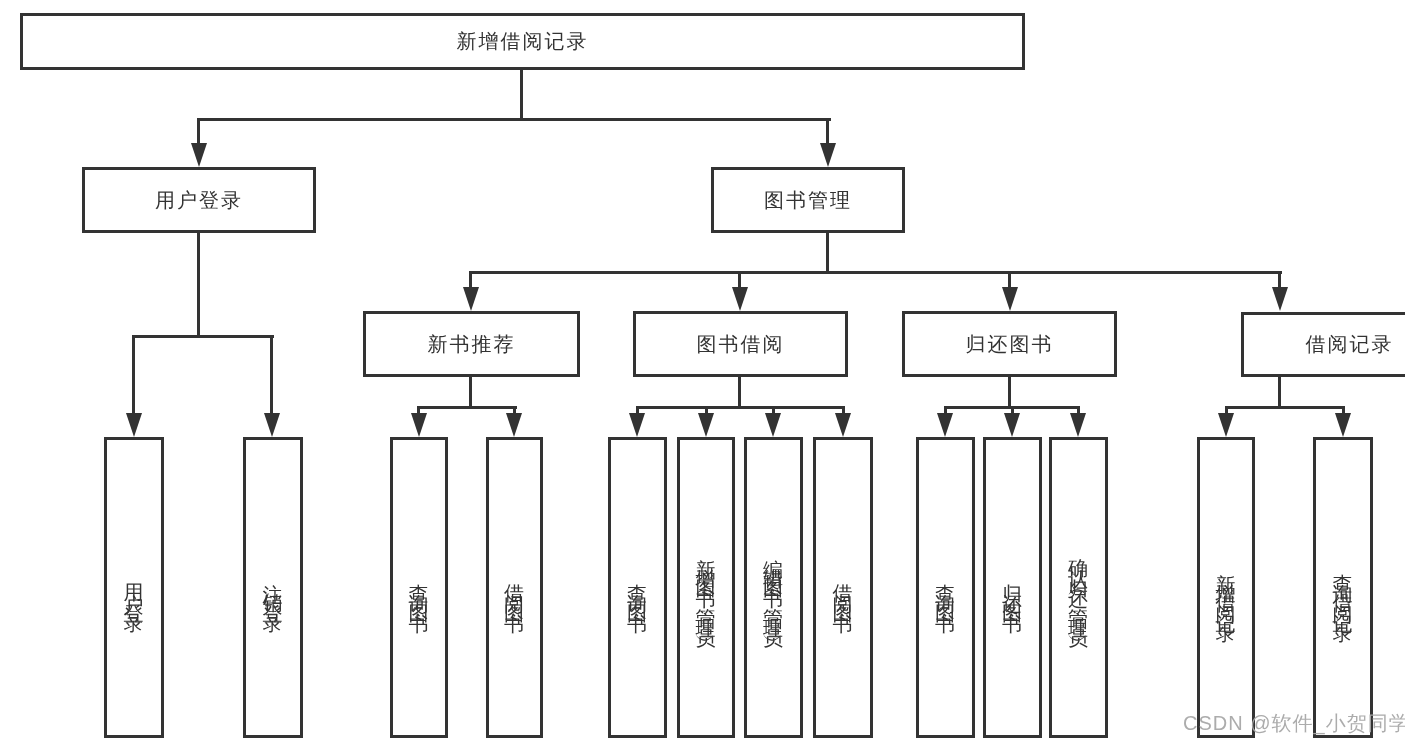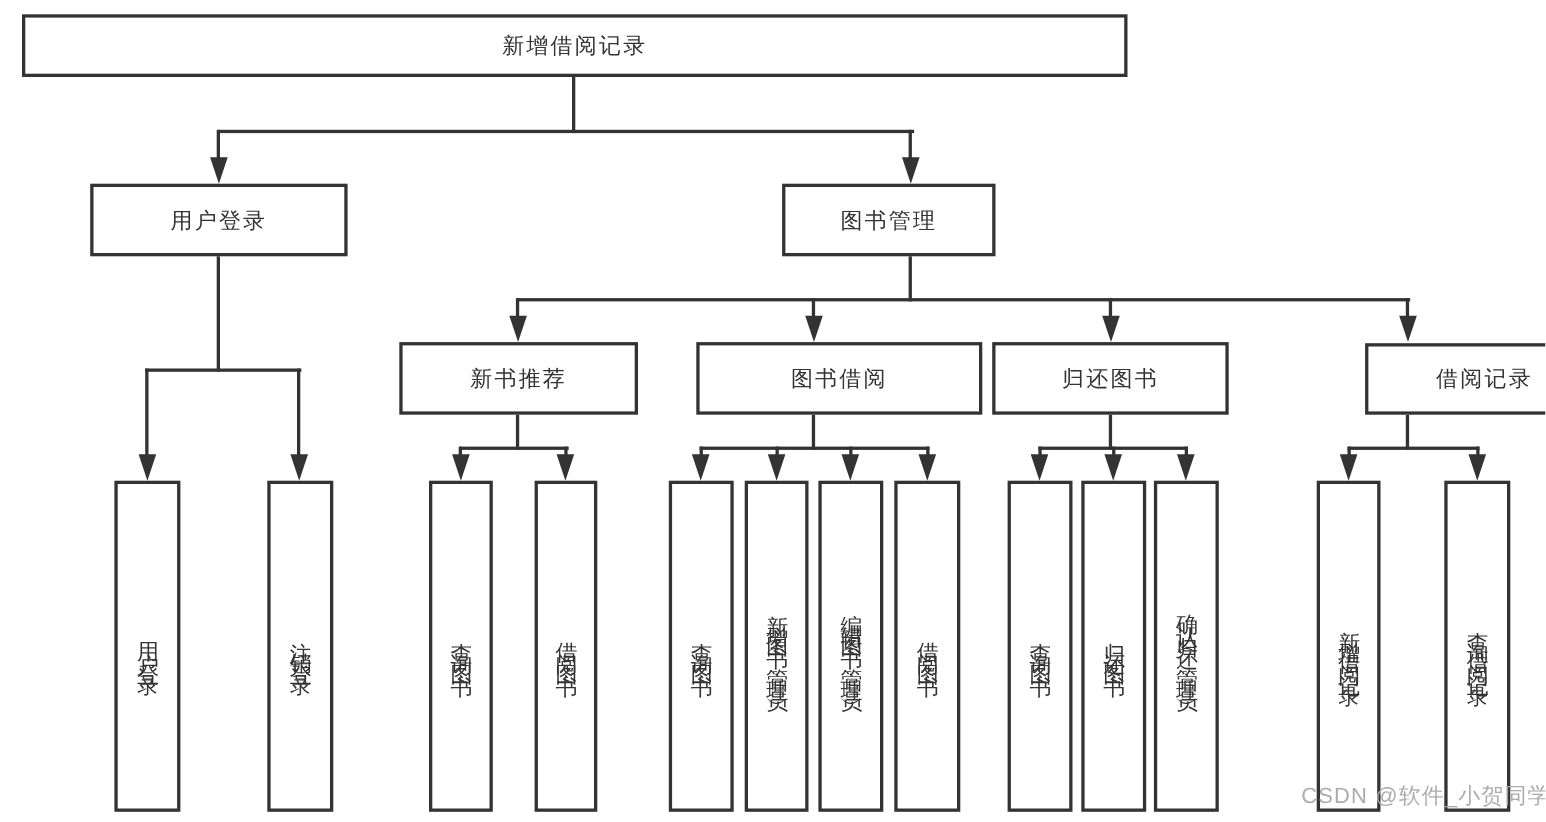--- a/index.html
+++ b/index.html
@@ -136,7 +136,7 @@
   <div class="box" style="left:363px;top:311px;width:217px;height:66px">
     <span>新书推荐</span>
   </div>
-  <div class="box" style="left:633px;top:311px;width:260px;height:66px">
+  <div class="box" style="left:633px;top:311px;width:215px;height:66px">
     <span>图书借阅</span>
   </div>
   <div class="box" style="left:902px;top:311px;width:215px;height:66px">

